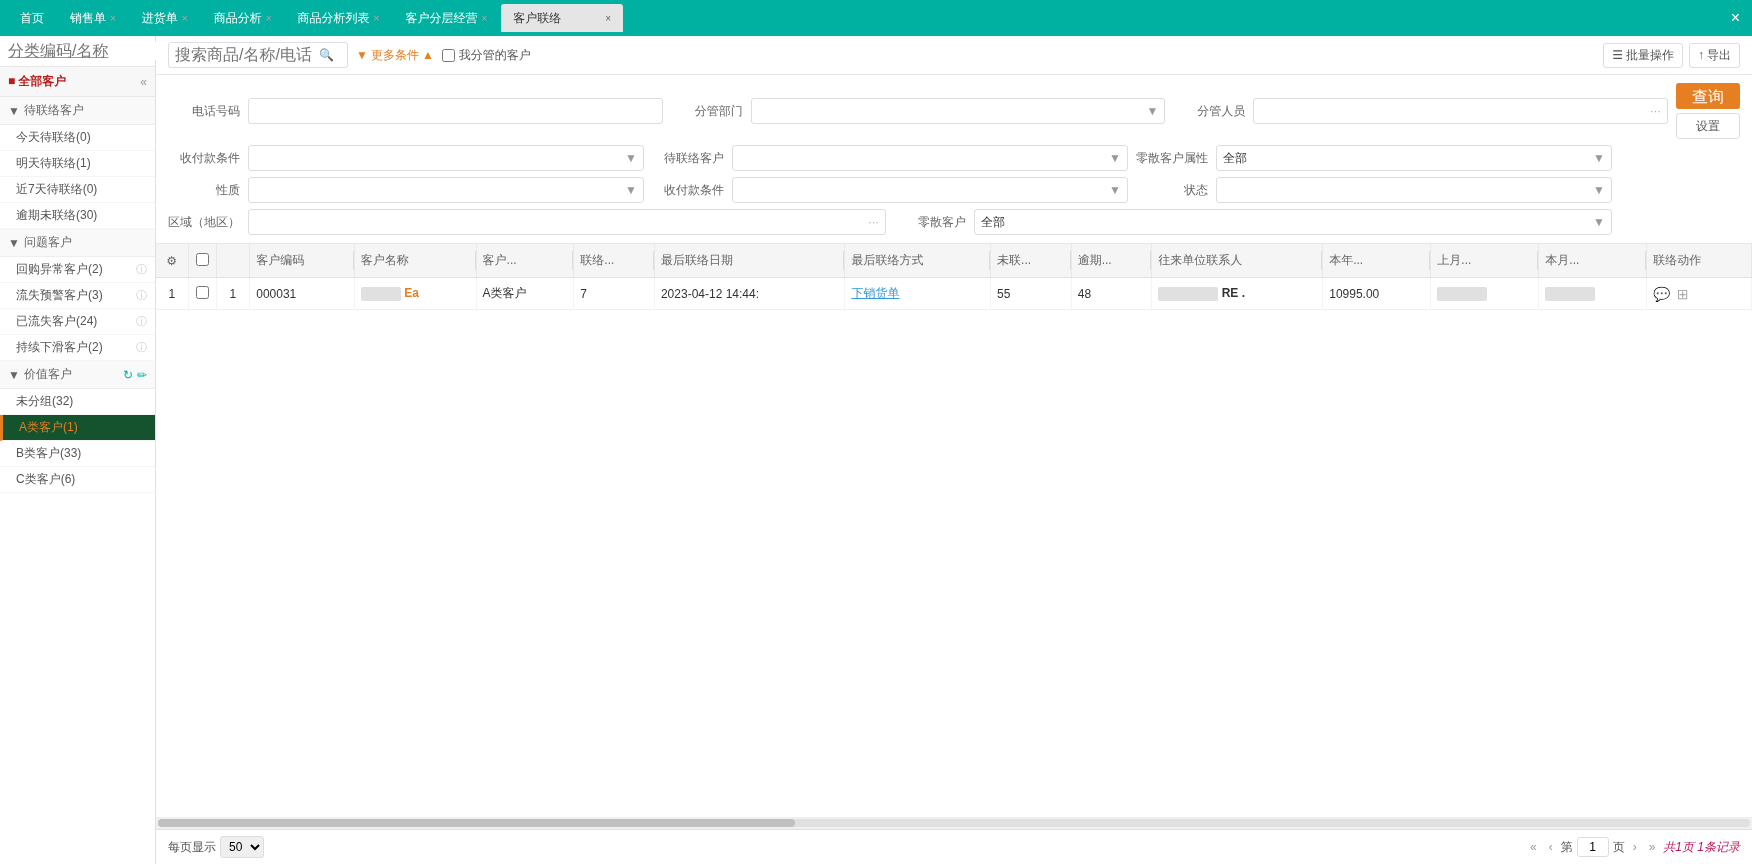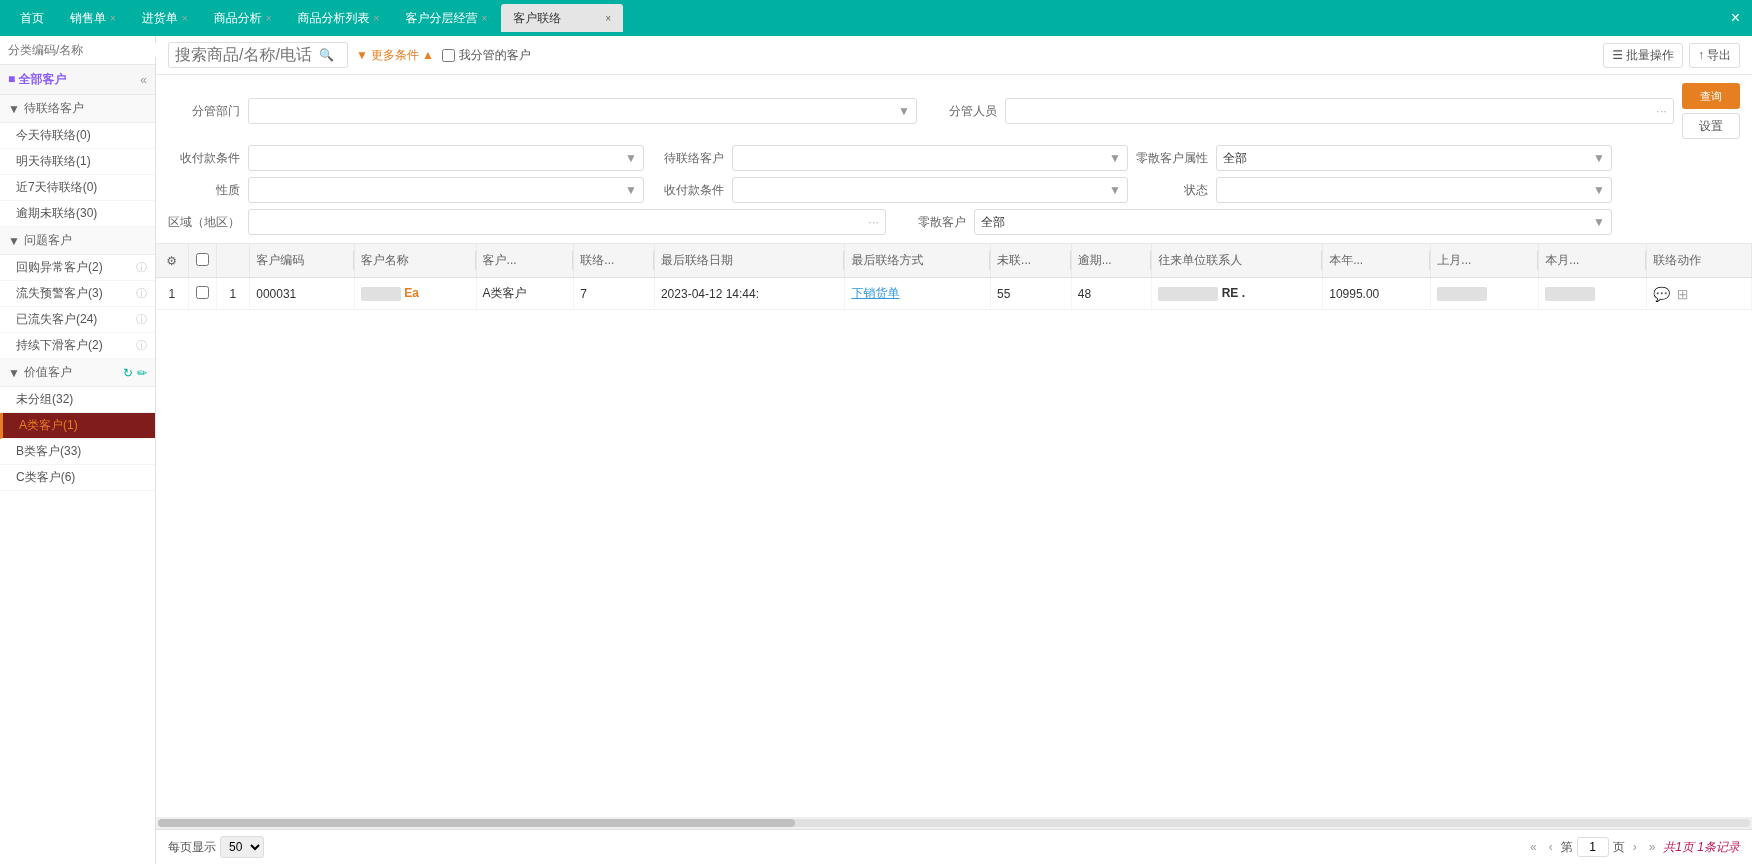--- a/index.html
+++ b/index.html
@@ -36,7 +36,7 @@
       border-bottom: 1px solid #e8e8e8; gap: 4px;
     }
     .sidebar-search input {
-      flex: 1; border: none; outline: none; font-size: 12px; color: #999;
+      flex: 1; border: none; outline: none; font-size: 16px; color: #999; text-decoration: underline;
     }
     .sidebar-search .search-icon { color: #00b0a0; font-size: 14px; cursor: pointer; }
     .sidebar-header {

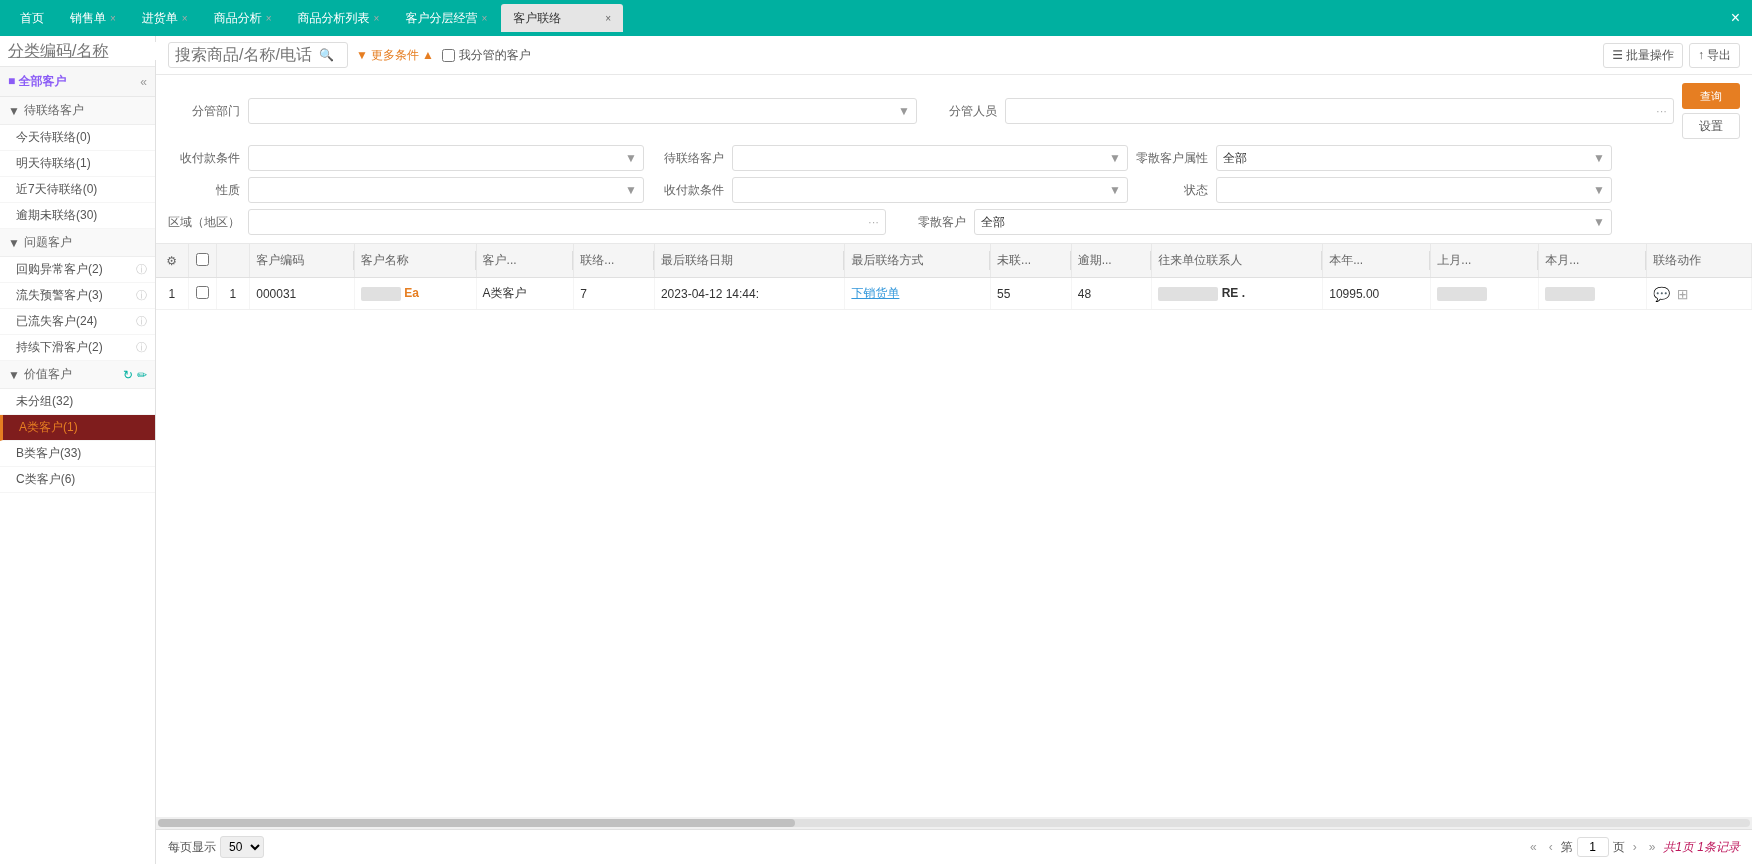--- a/index.html
+++ b/index.html
@@ -43,7 +43,7 @@
       display: flex; align-items: center; justify-content: space-between;
       padding: 6px 8px; background: #f7f7f7; border-bottom: 1px solid #e8e8e8;
     }
-    .sidebar-header-title { font-weight: bold; color: #8b5cf6; }
+    .sidebar-header-title { font-weight: bold; color: #b91c1c; font-family: Liberation Serif, serif; }
     .sidebar-collapse { color: #999; cursor: pointer; font-size: 12px; }
     .sidebar-group-title {
       display: flex; align-items: center; gap: 4px;

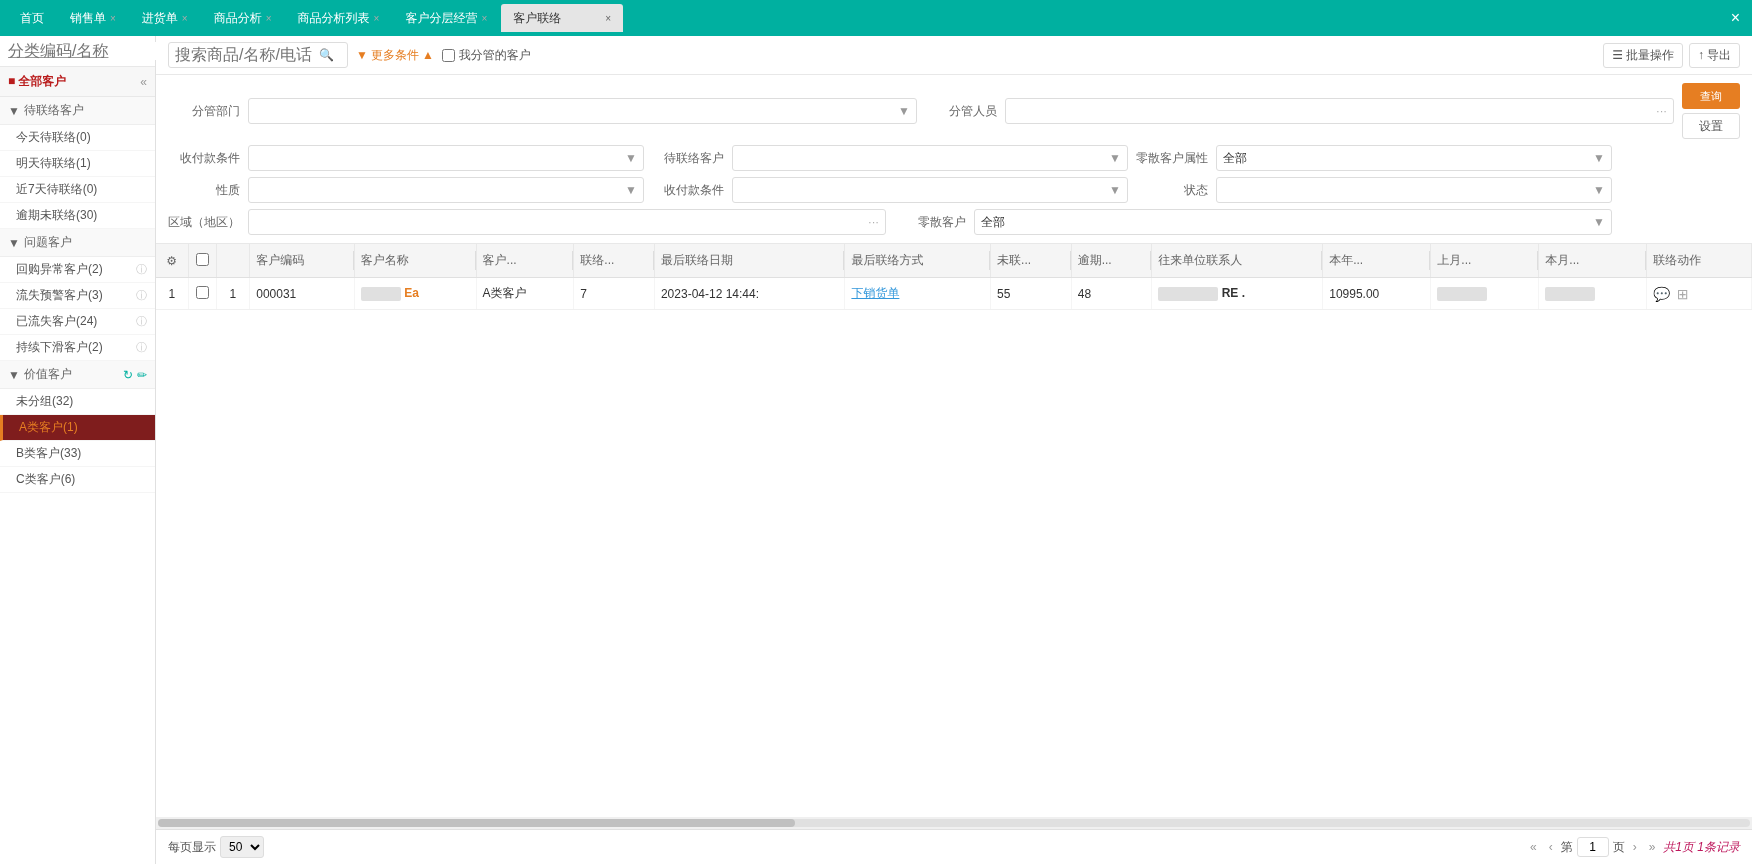--- a/index.html
+++ b/index.html
@@ -103,7 +103,7 @@
     .filter-select .more-btn { color: #aaa; font-size: 11px; cursor: pointer; }
     .btn-query {
       background: #e67e22; color: #fff; border: none; border-radius: 3px;
-      padding: 4px 16px; cursor: pointer; font-size: 11px; height: 26px;
+      padding: 4px 16px; cursor: pointer; font-size: 16px; height: 26px;
     }
     .btn-settings {
       background: #fff; color: #555; border: 1px solid #ddd; border-radius: 3px;

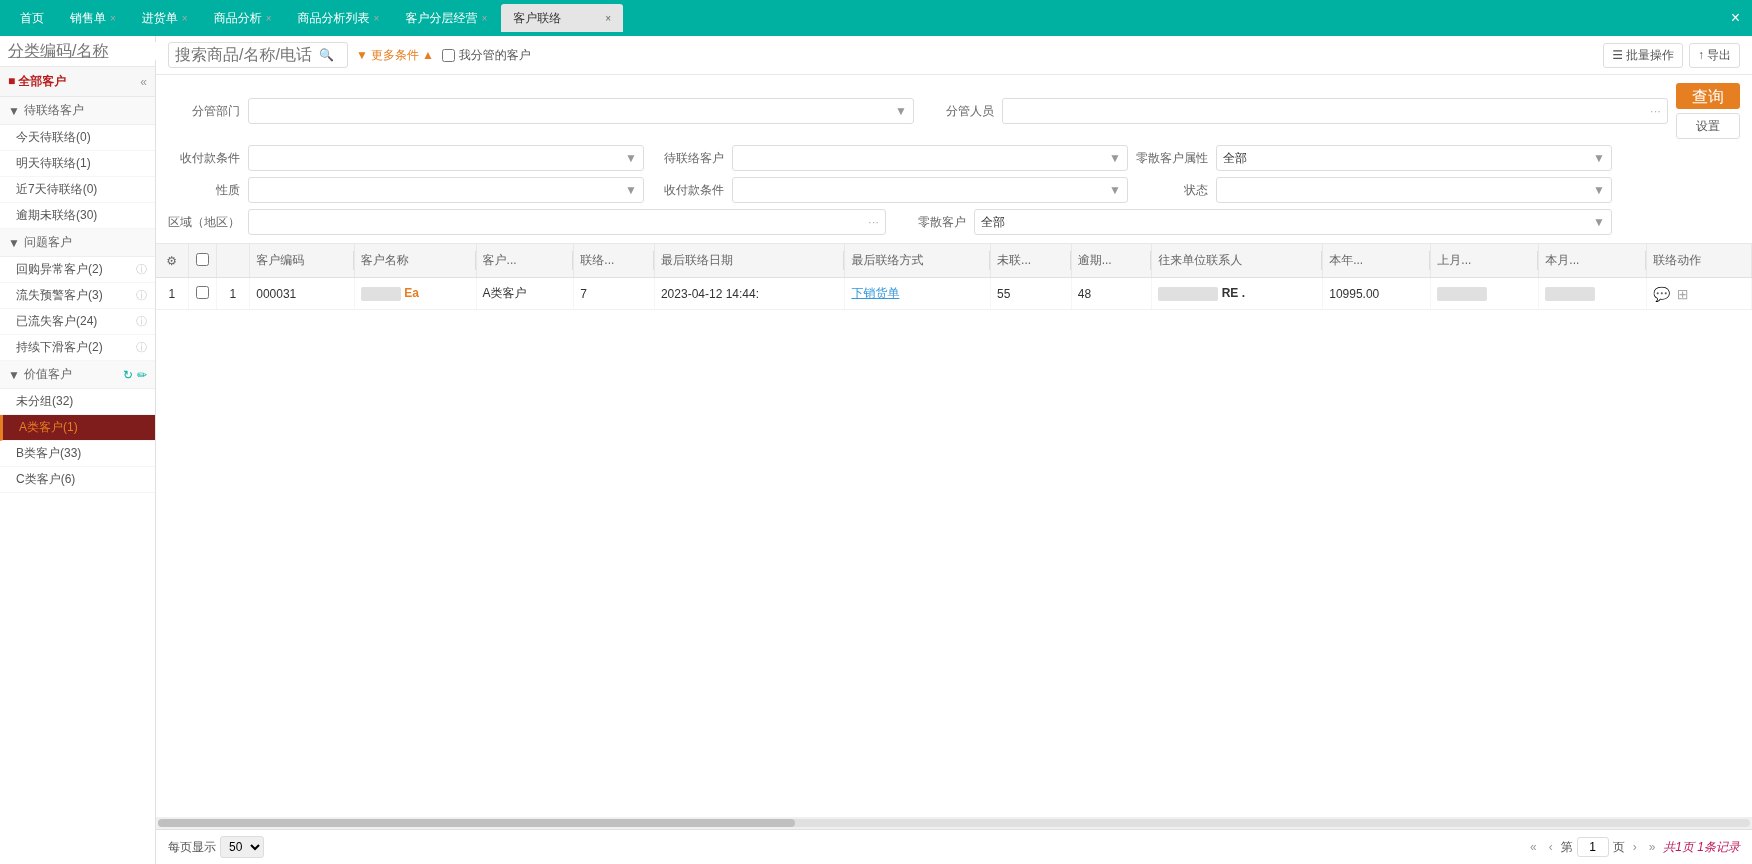--- a/index.html
+++ b/index.html
@@ -298,6 +298,10 @@
     <div class="adv-filters">
 
       <div class="filter-row">
+        <div class="filter-field">
+          <span class="filter-label">电话号码</span>
+          <input class="filter-input" type="text" value="" style="">
+        </div>
         <div class="filter-field">
           <span class="filter-label">分管部门</span>
           <div class="filter-select">

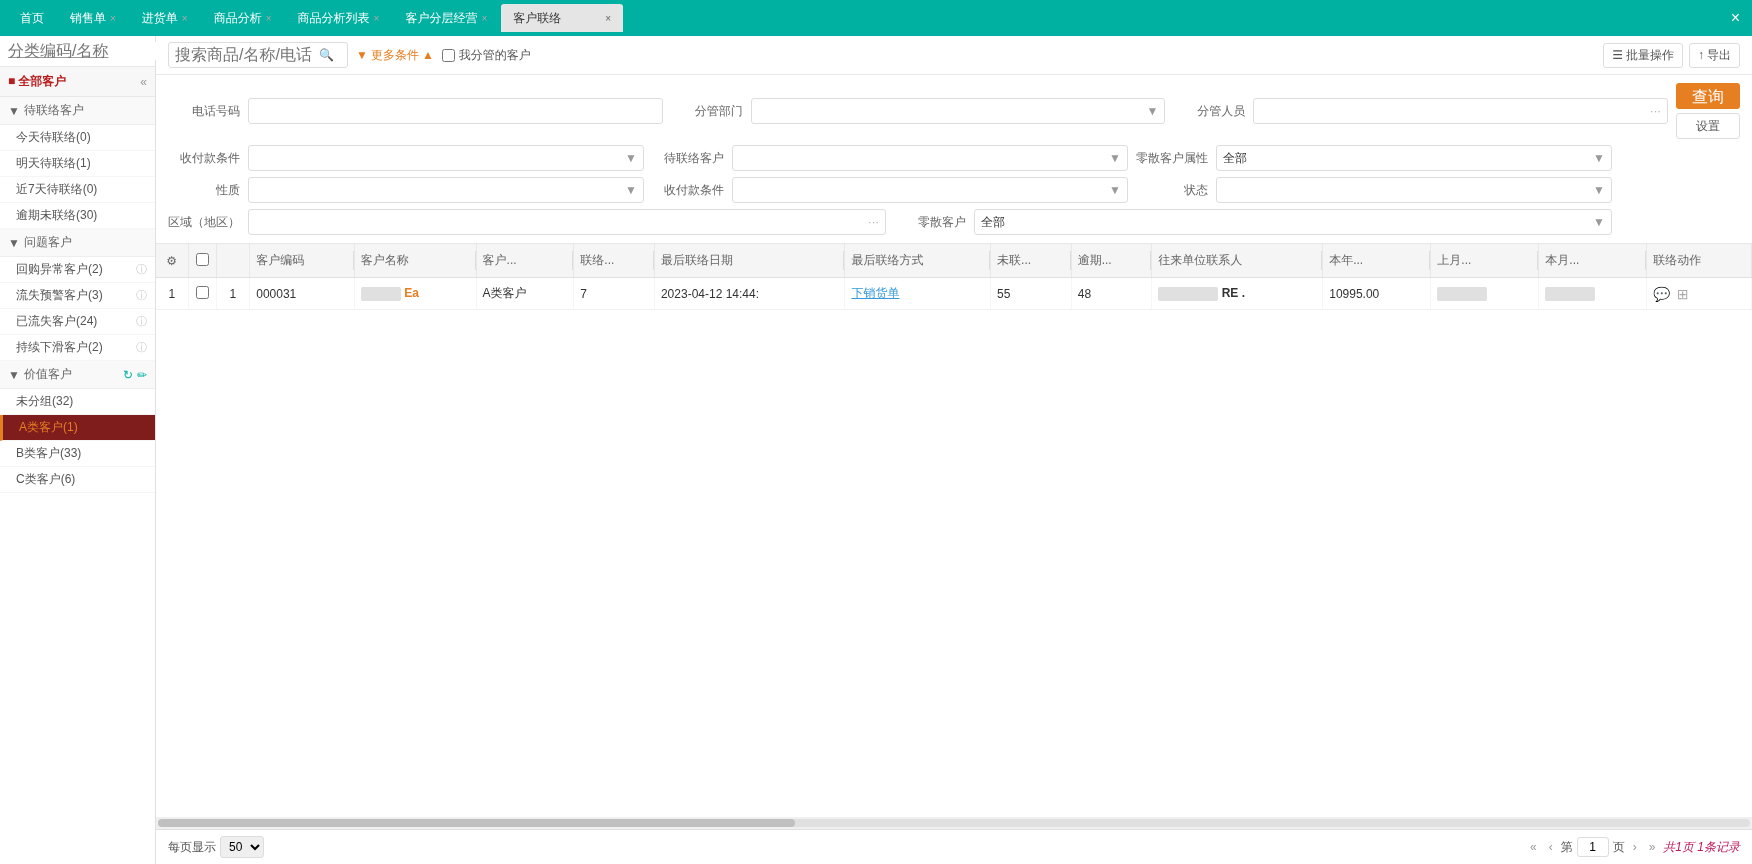--- a/index.html
+++ b/index.html
@@ -55,7 +55,7 @@
       border-bottom: 1px solid #f5f5f5; display: flex; align-items: center;
       justify-content: space-between;
     }
-    .sidebar-item.active { background: #7f1d1d; color: #e67e22; border-left: 3px solid #e67e22; }
+    .sidebar-item.active { background: #14532d; color: #e67e22; border-left: 3px solid #e67e22; }
     .sidebar-item .info-icon { color: #ccc; font-size: 11px; }
 
     

